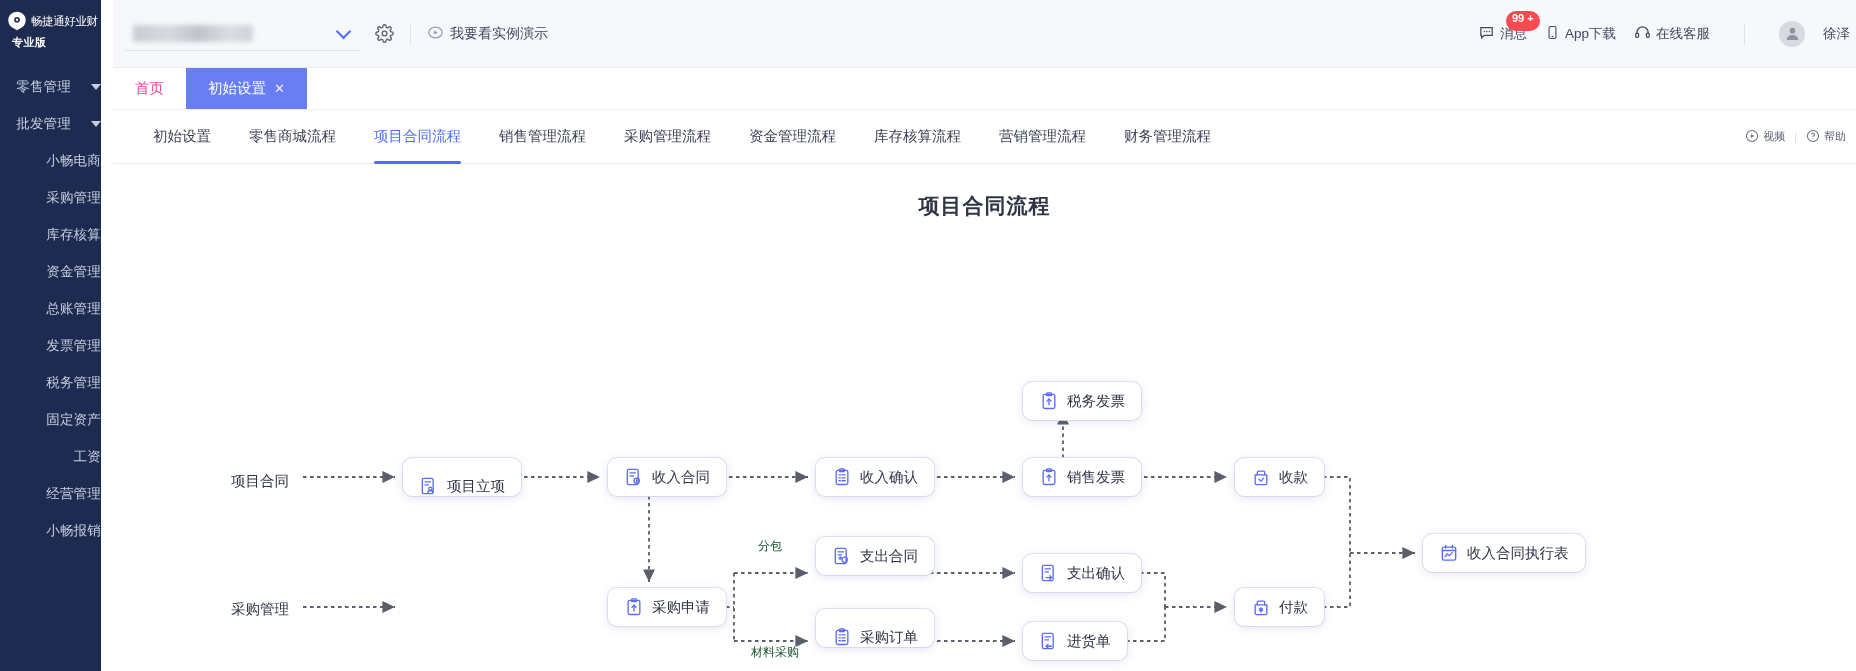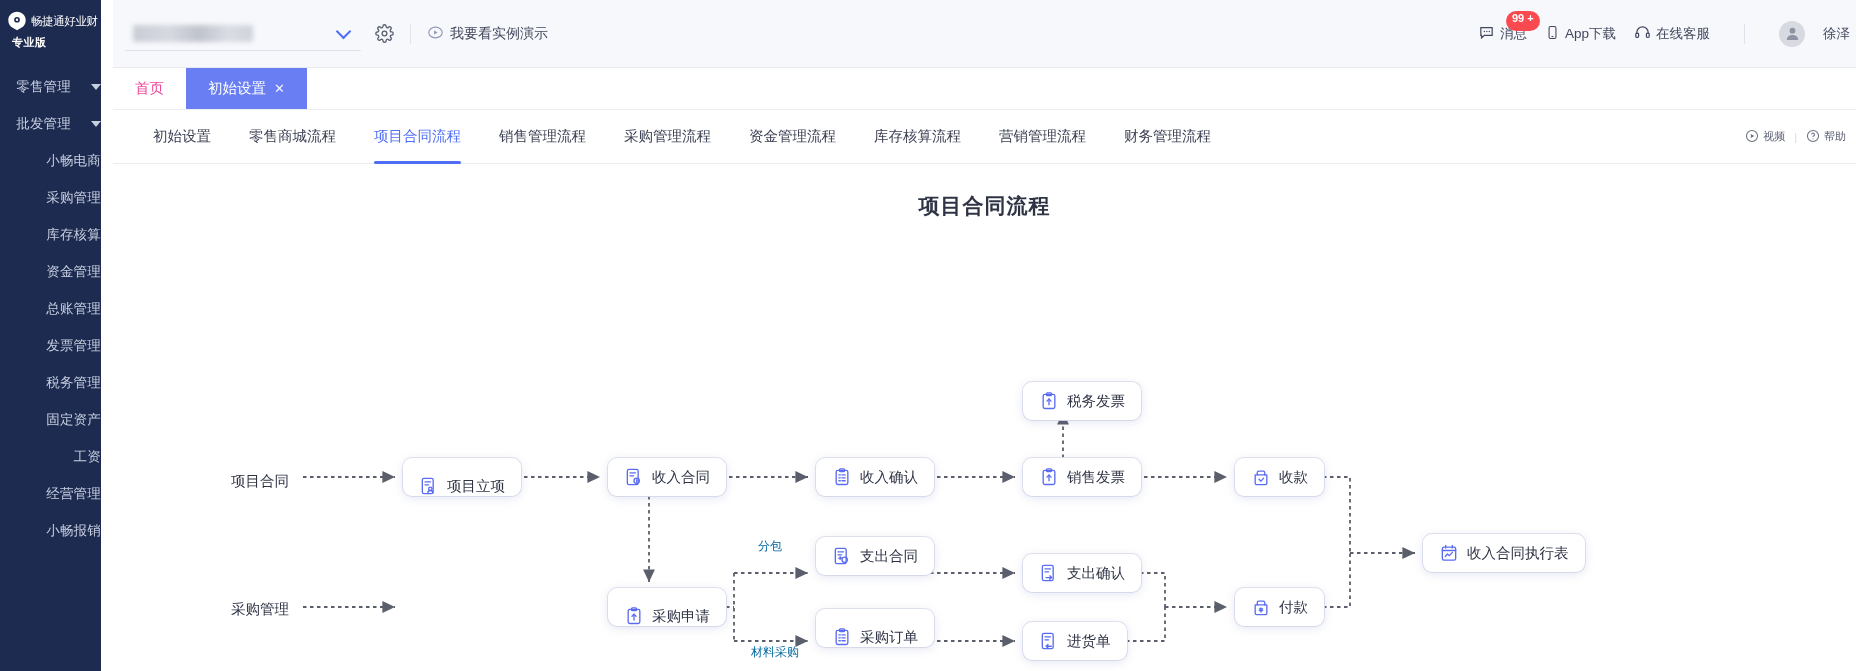--- a/index.html
+++ b/index.html
@@ -173,7 +173,7 @@
     white-space: nowrap; z-index: 3;
   }
   .edgelabel {
-    position: absolute; font-size: 12px; color: #0369a1;
+    position: absolute; font-size: 12px; color: #14532d;
     white-space: nowrap; z-index: 3;
   }
   svg.edges {

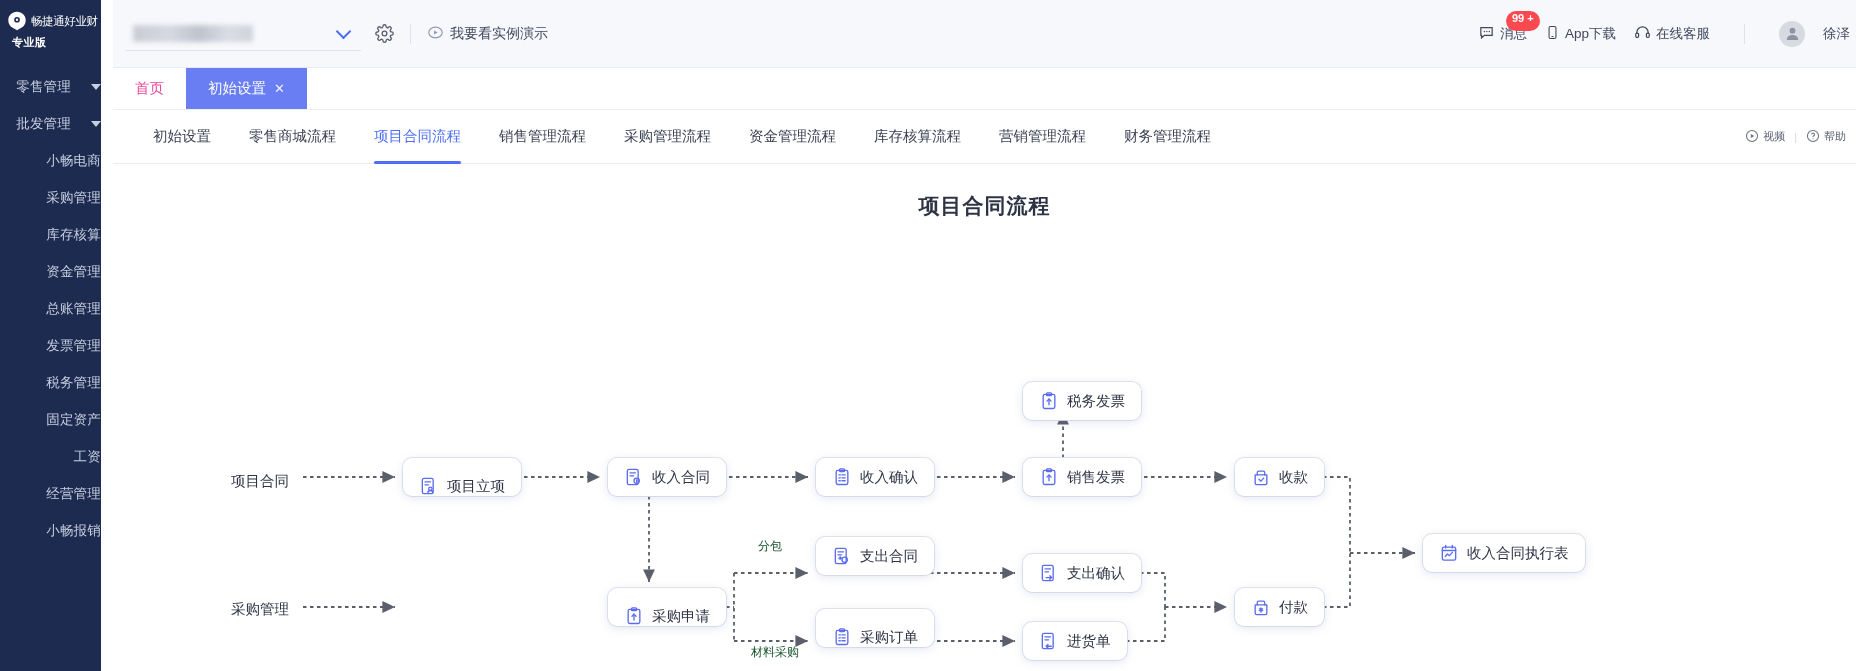--- a/index.html
+++ b/index.html
@@ -496,7 +496,7 @@
             </span>
             <span>收入合同执行表</span>
           </div>
-          <div class="node" style="left: 495px; top: 368px; align-items: flex-end;">
+          <div class="node" style="left: 495px; top: 368px;">
             <span class="ico">
               <svg width="20" height="20" viewBox="0 0 24 24" fill="none" stroke="#5b6cf0" stroke-width="1.6" stroke-linecap="round" stroke-linejoin="round">
                 <rect x="5" y="4" width="14" height="17" rx="2"></rect>

